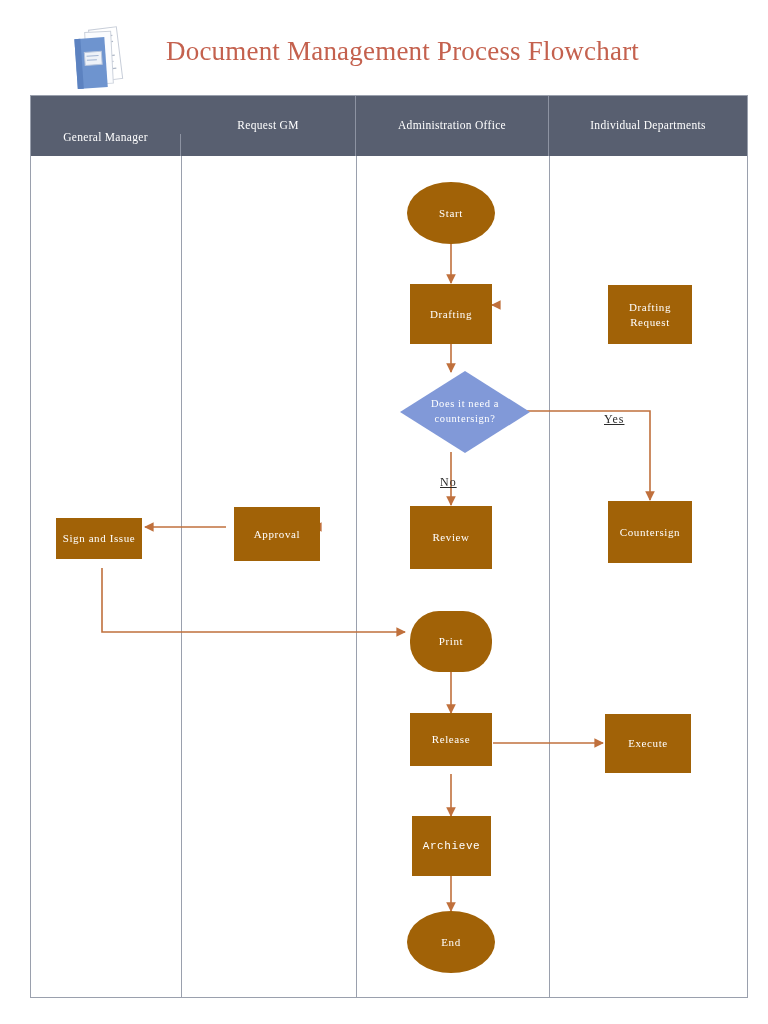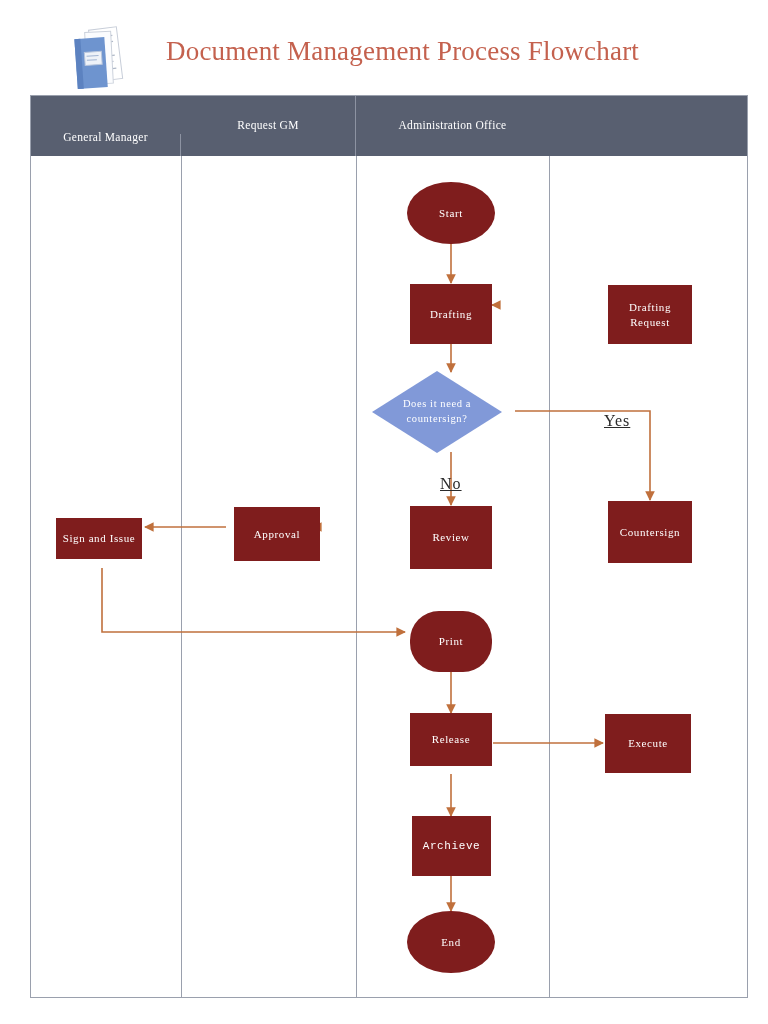--- a/index.html
+++ b/index.html
@@ -174,6 +174,7 @@
     <div class="lane-head-cell hc0">General Manager</div>
     <div class="lane-head-cell hc1">Request GM</div>
     <div class="lane-head-cell hc2">Administration Office</div>
+    <div class="lane-head-cell hc3">Individual Departments</div>
   </div>
 
   <div id="lane-body">

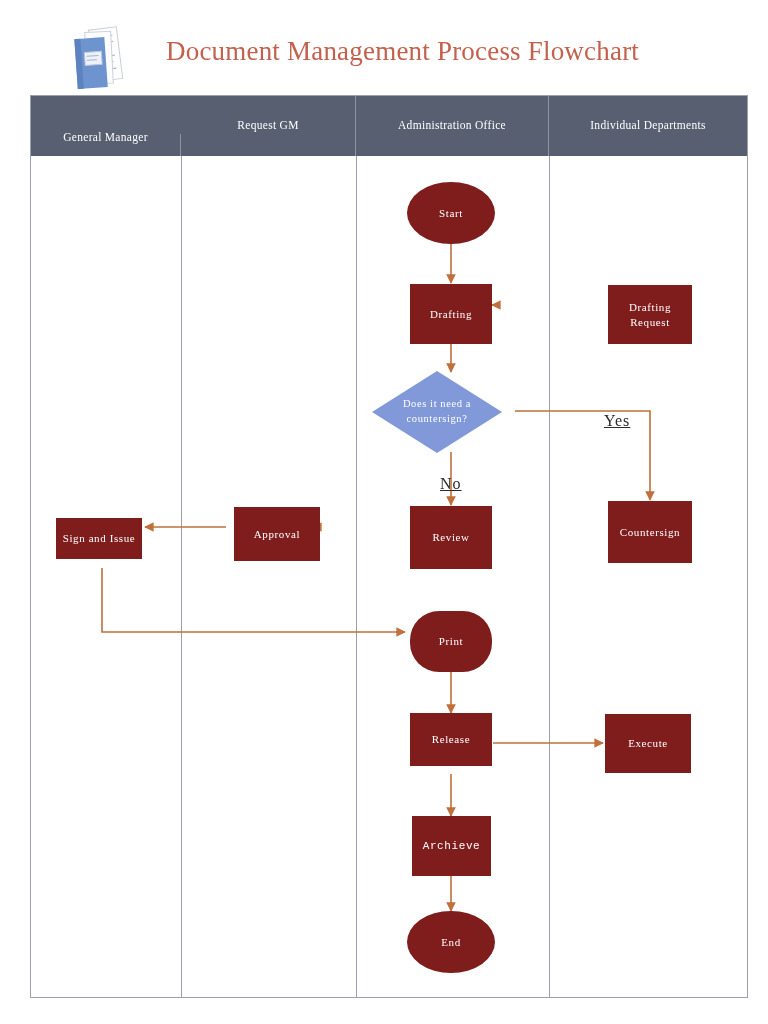--- a/index.html
+++ b/index.html
@@ -92,7 +92,7 @@
   
   .node {
     position: absolute;
-    background: #7f1d1d;
+    background: #a16207;
     color: #ffffff;
     font-family: "Liberation Serif", serif;
     font-size: 11px;

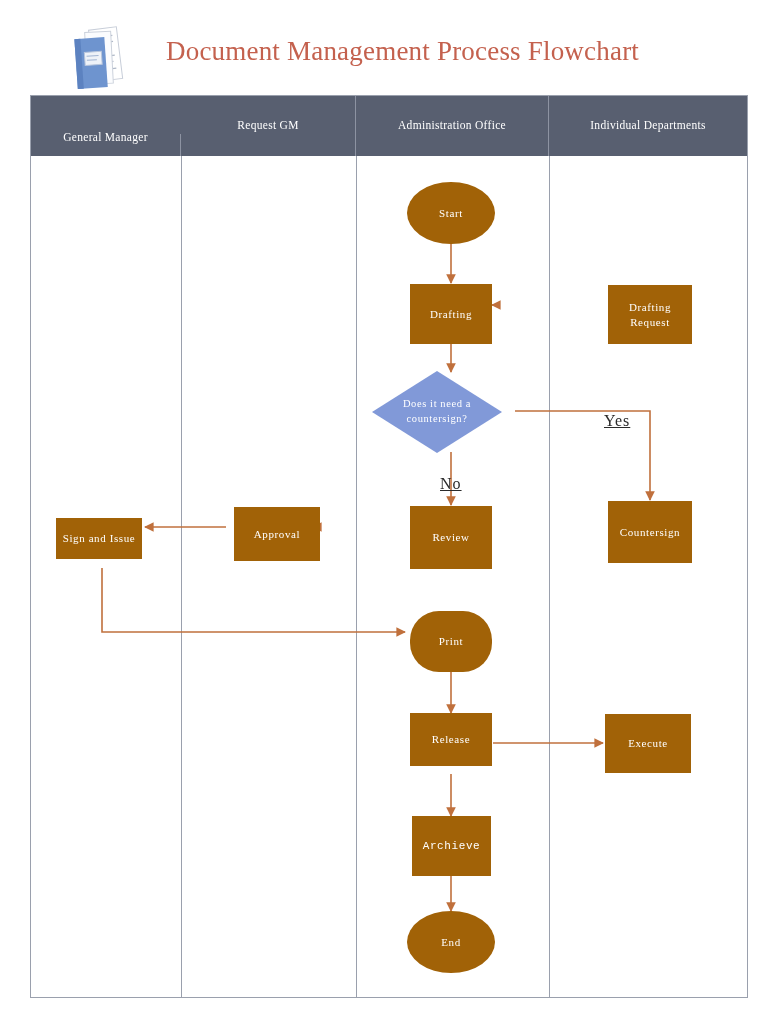--- a/index.html
+++ b/index.html
@@ -224,7 +224,7 @@
 
 <div class="node" style="left:608px; top:285px; width:84px; height:59px;">Drafting Request</div>
 
-<div class="node decision" style="left:372px; top:371px; width:130px; height:82px;align-items:center;">
+<div class="node decision" style="left:400px; top:371px; width:130px; height:82px;align-items:center;">
   <svg class="decision-shape" viewBox="0 0 130 82" preserveAspectRatio="none">
     <polygon points="65,0 130,41 65,82 0,41" fill="#8199d8"></polygon>
   </svg>

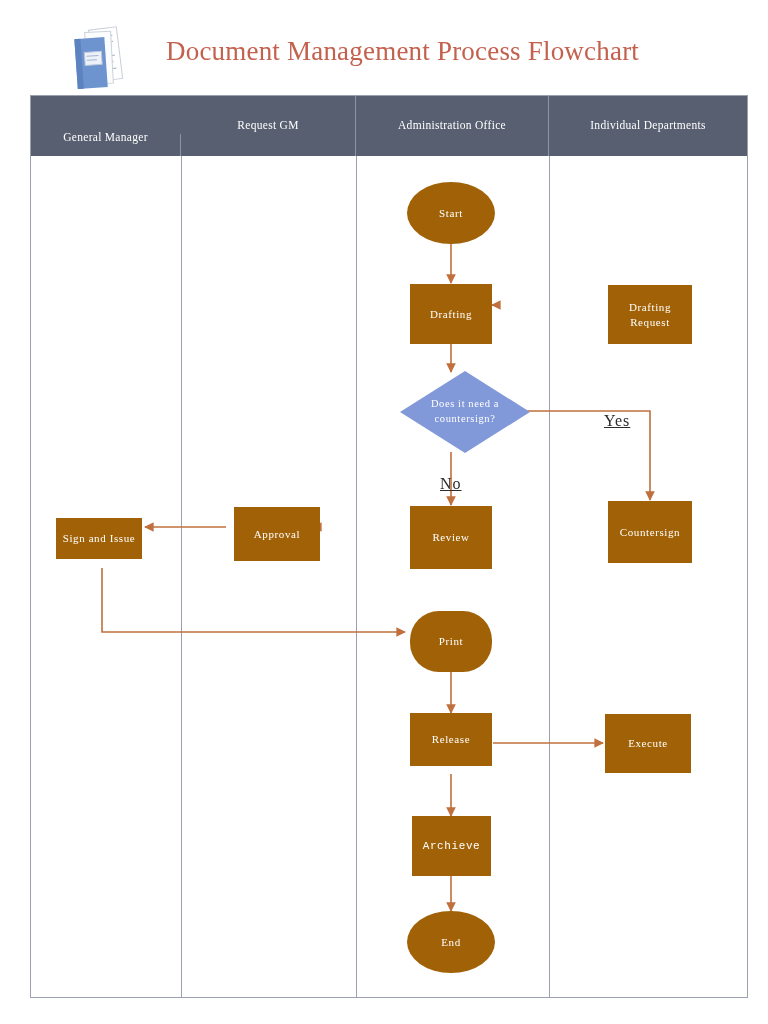--- a/index.html
+++ b/index.html
@@ -128,7 +128,7 @@
     position: absolute;
     color: #2b2b2b;
     font-family: "Liberation Serif", serif;
-    font-size: 16px;
+    font-size: 12px;
     letter-spacing: 1px;
     white-space: nowrap;
     text-decoration: underline;

